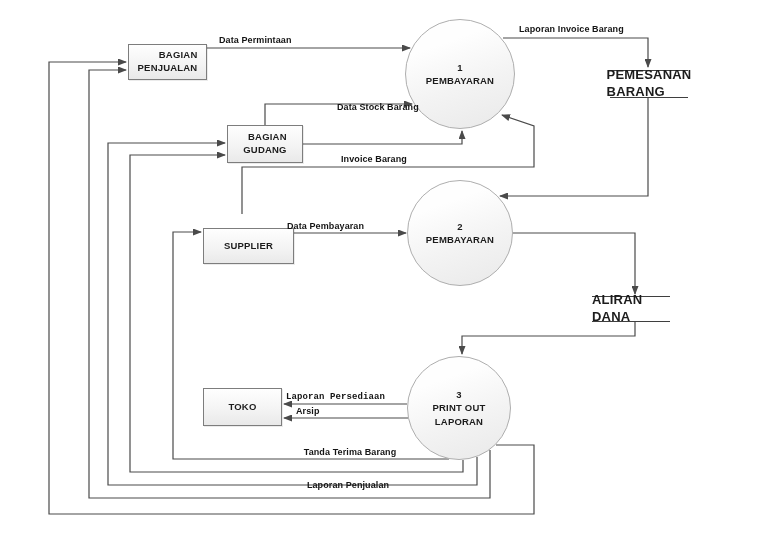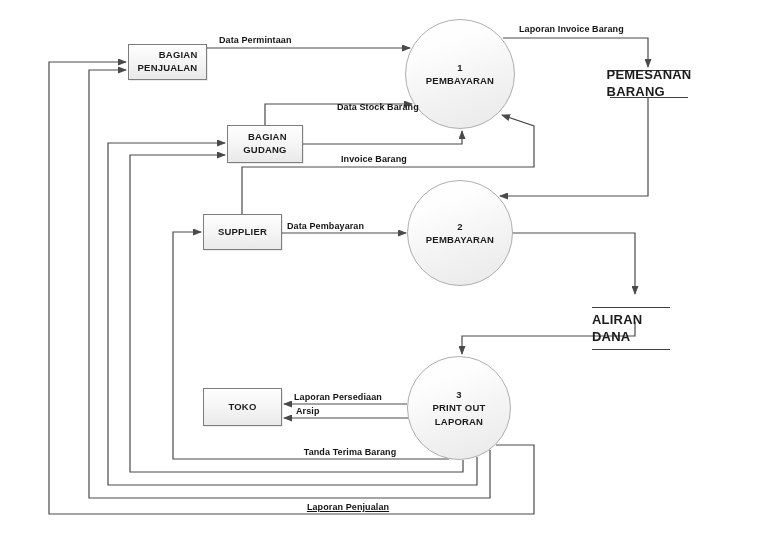--- a/index.html
+++ b/index.html
@@ -74,7 +74,7 @@
 PENJUALAN</div>
   <div class="entity" style="left:227px; top:125px; width:76px; height:38px;">BAGIAN
 GUDANG</div>
-  <div class="entity" style="left:203px; top:214px; width:79px; height:36px;">SUPPLIER</div>
+  <div class="entity" style="left:203px; top:228px; width:91px; height:36px;">SUPPLIER</div>
   <div class="entity" style="left:203px; top:388px; width:79px; height:38px;">TOKO</div>
 
   <div class="process" style="left:405px; top:19px; width:110px; height:110px;">

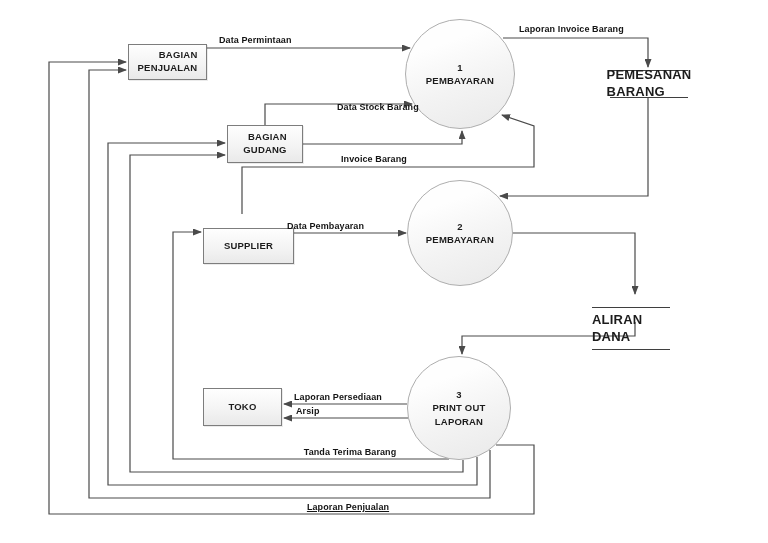--- a/index.html
+++ b/index.html
@@ -93,7 +93,7 @@
 
   <div class="datastore" style="left:610px; top:70px; width:78px; height:28px;">PEMESANAN
 BARANG</div>
-  <div class="datastore" style="left:592px; top:296px; width:78px; height:43px;margin-top:11px;">ALIRAN DANA</div>
+  <div class="datastore" style="left:592px; top:296px; width:78px; height:26px;">ALIRAN DANA</div>
 
   <div class="flabel" style="left:219px; top:35px;">Data Permintaan</div>
   <div class="flabel" style="left:519px; top:24px;">Laporan Invoice Barang</div>

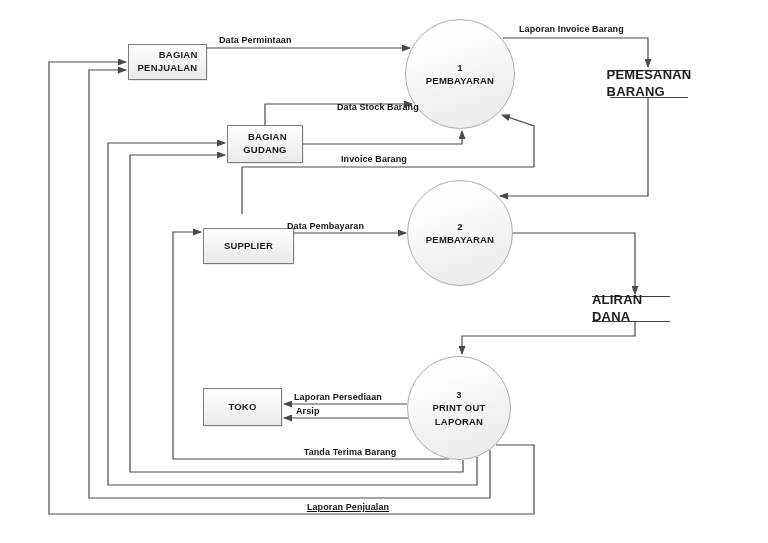--- a/index.html
+++ b/index.html
@@ -100,7 +100,7 @@
   <div class="flabel" style="left:293px; top:102px;margin-left:44px;">Data Stock Barang</div>
   <div class="flabel" style="left:341px; top:154px;">Invoice Barang</div>
   <div class="flabel" style="left:287px; top:221px;">Data Pembayaran</div>
-  <div class="flabel" style="left:294px; top:392px;">Laporan Persediaan</div>
+  <div class="flabel" style="left:286px; top:392px;font-family:Liberation Mono, monospace;">Laporan Persediaan</div>
   <div class="flabel" style="left:296px; top:406px;text-align:right;">Arsip</div>
   <div class="flabel center" style="left:250px; top:447px; width:200px;">Tanda Terima Barang</div>
   <div class="flabel center" style="left:248px; top:502px; width:200px;text-decoration:underline;">Laporan Penjualan</div>

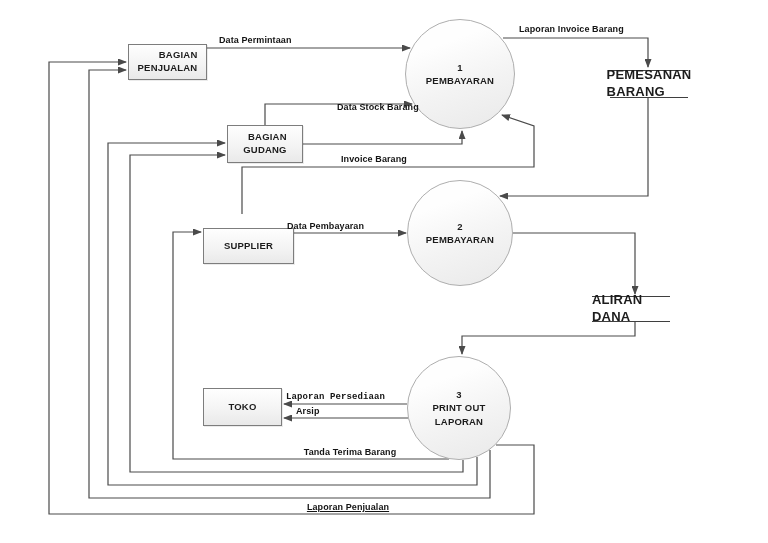--- a/index.html
+++ b/index.html
@@ -103,7 +103,7 @@
   <div class="flabel" style="left:286px; top:392px;font-family:Liberation Mono, monospace;">Laporan Persediaan</div>
   <div class="flabel" style="left:296px; top:406px;text-align:right;">Arsip</div>
   <div class="flabel center" style="left:250px; top:447px; width:200px;">Tanda Terima Barang</div>
-  <div class="flabel center" style="left:248px; top:502px; width:200px;text-decoration:underline;">Laporan Penjualan</div>
+  <div class="flabel center" style="left:248px; top:480px; width:200px;">Laporan Penjualan</div>
 
 </div>
 

